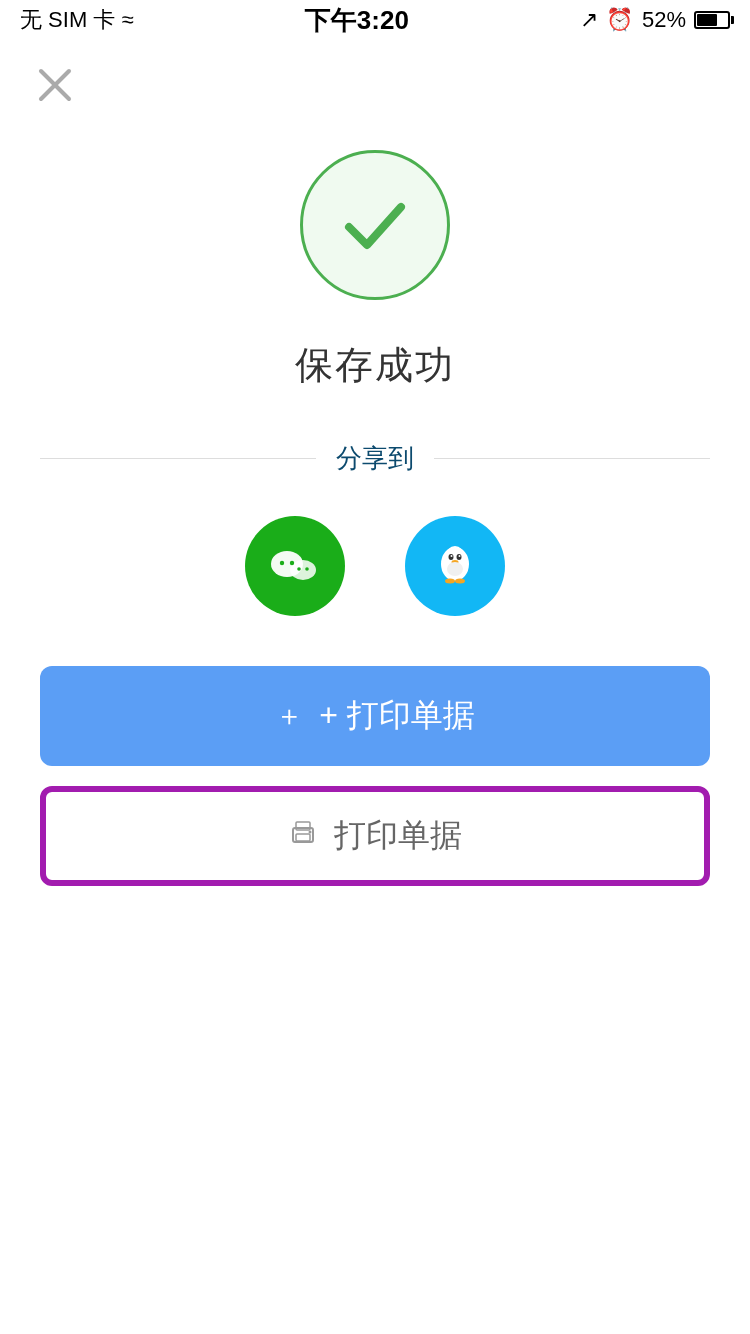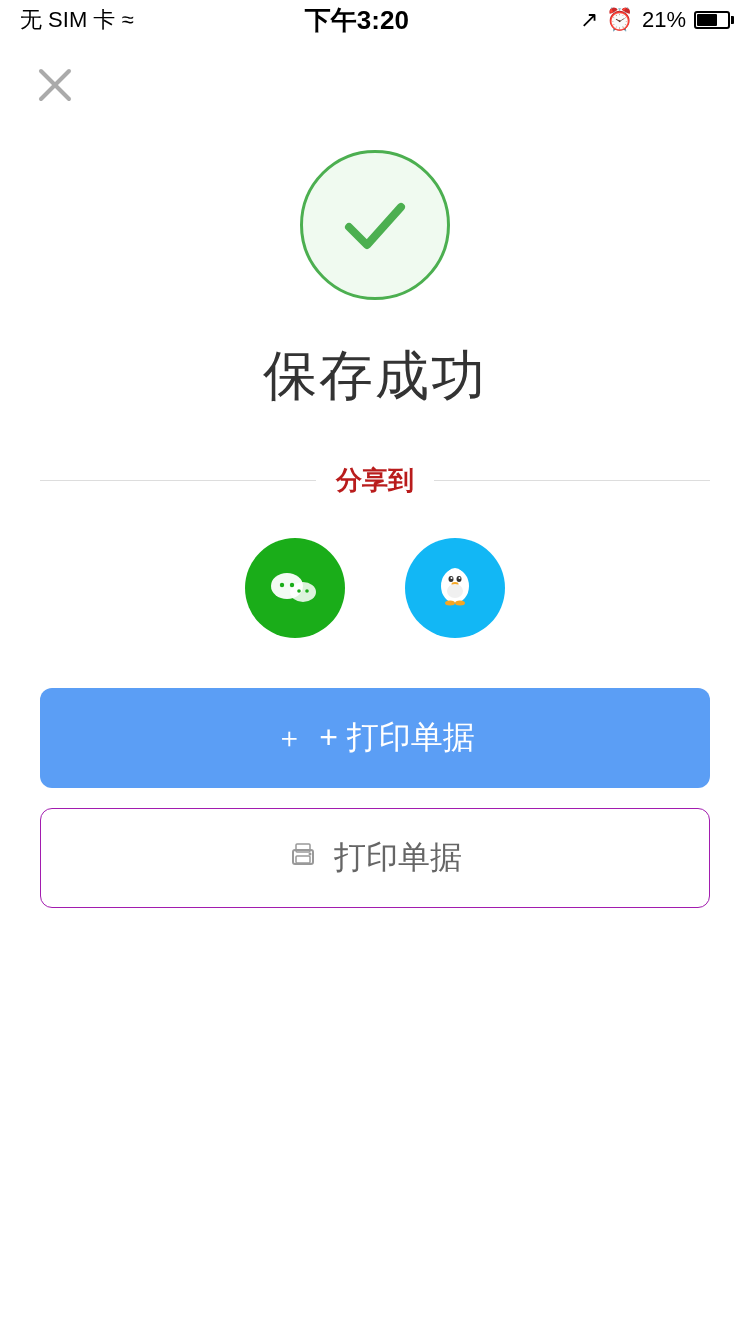--- a/index.html
+++ b/index.html
@@ -209,7 +209,7 @@
   <div class="status-right">
     <span>↗</span>
     <span>⏰</span>
-    <span>21%</span>
+    <span>52%</span>
     <div class="battery-icon">
       <div class="battery-fill"></div>
     </div>

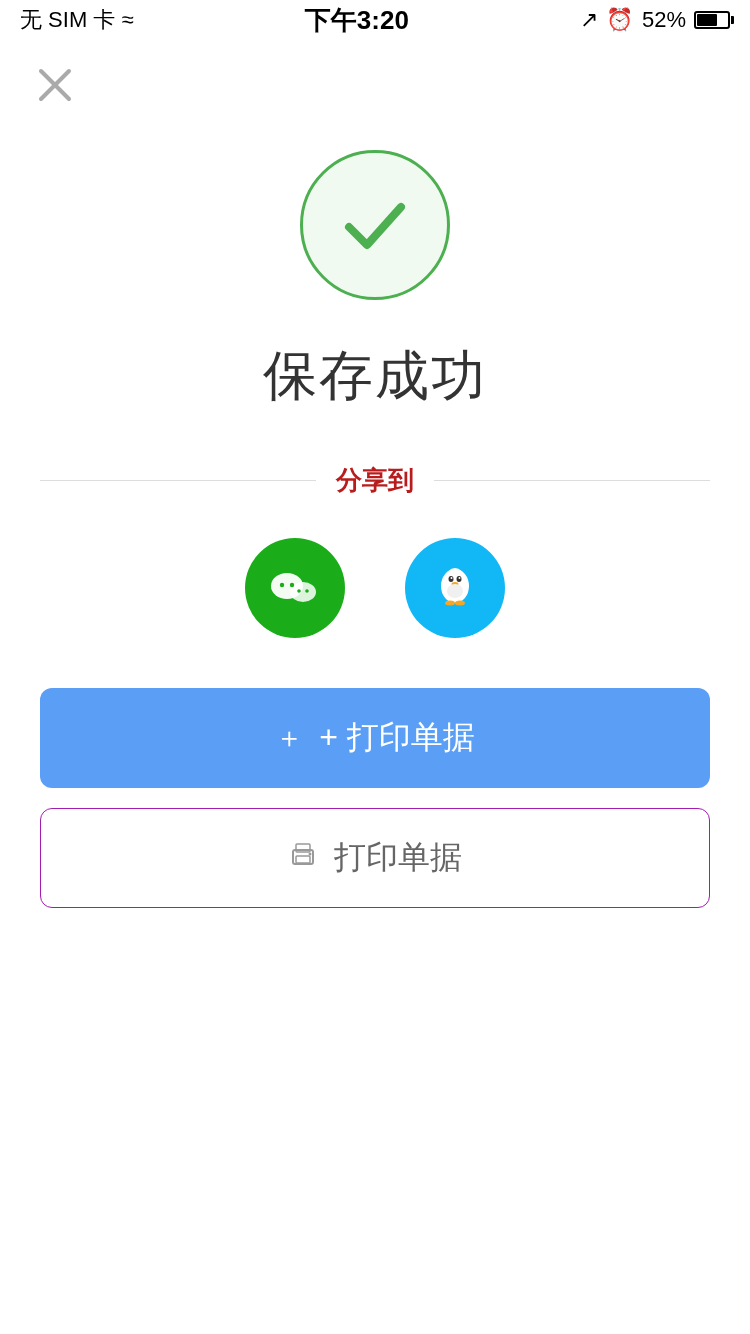--- a/index.html
+++ b/index.html
@@ -113,7 +113,7 @@
 
     
     .success-title {
-      font-size: 54px;
+      font-size: 38px;
       font-weight: 400;
       color: #333;
       margin-bottom: 50px;

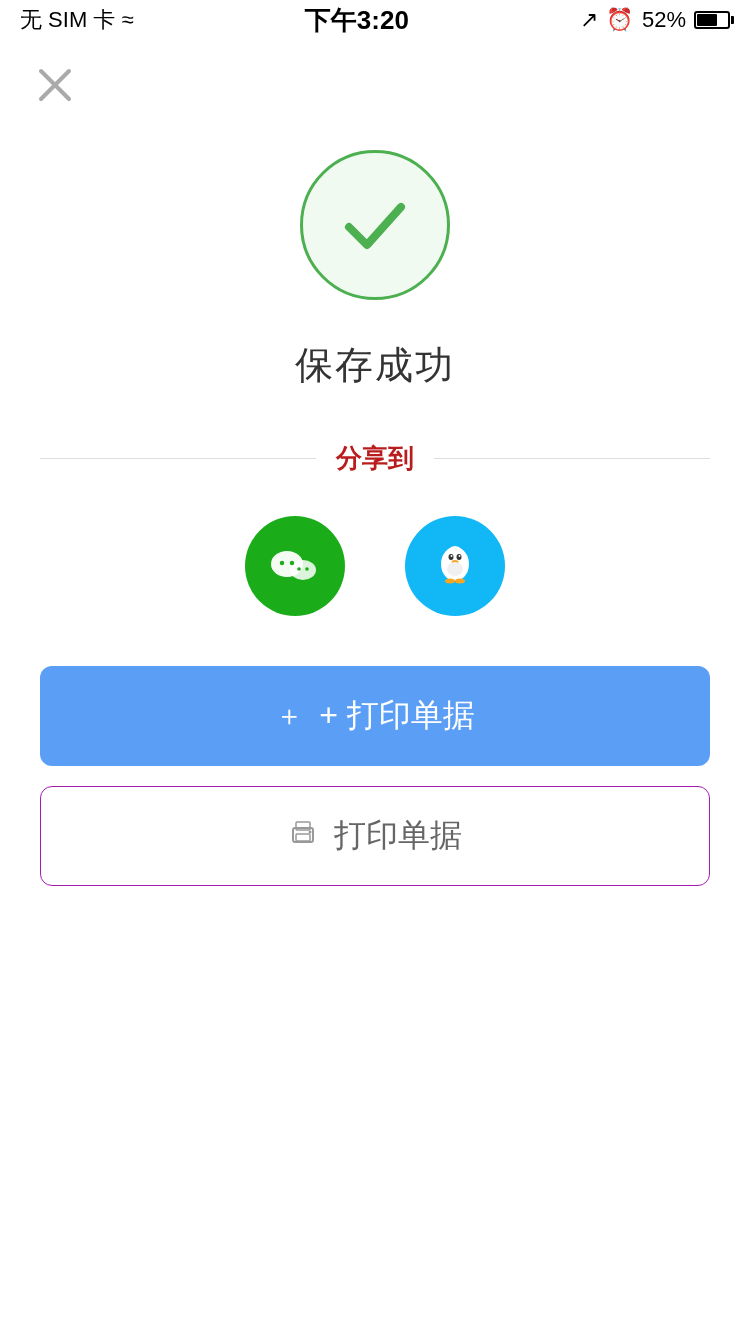--- a/index.html
+++ b/index.html
@@ -140,8 +140,7 @@
     }
     .share-label {
       font-size: 26px;
-      color: #b91c1c;
-      font-weight: bold;
+      color: #0c4a6e;
     }
     .share-icons {
       display: flex;

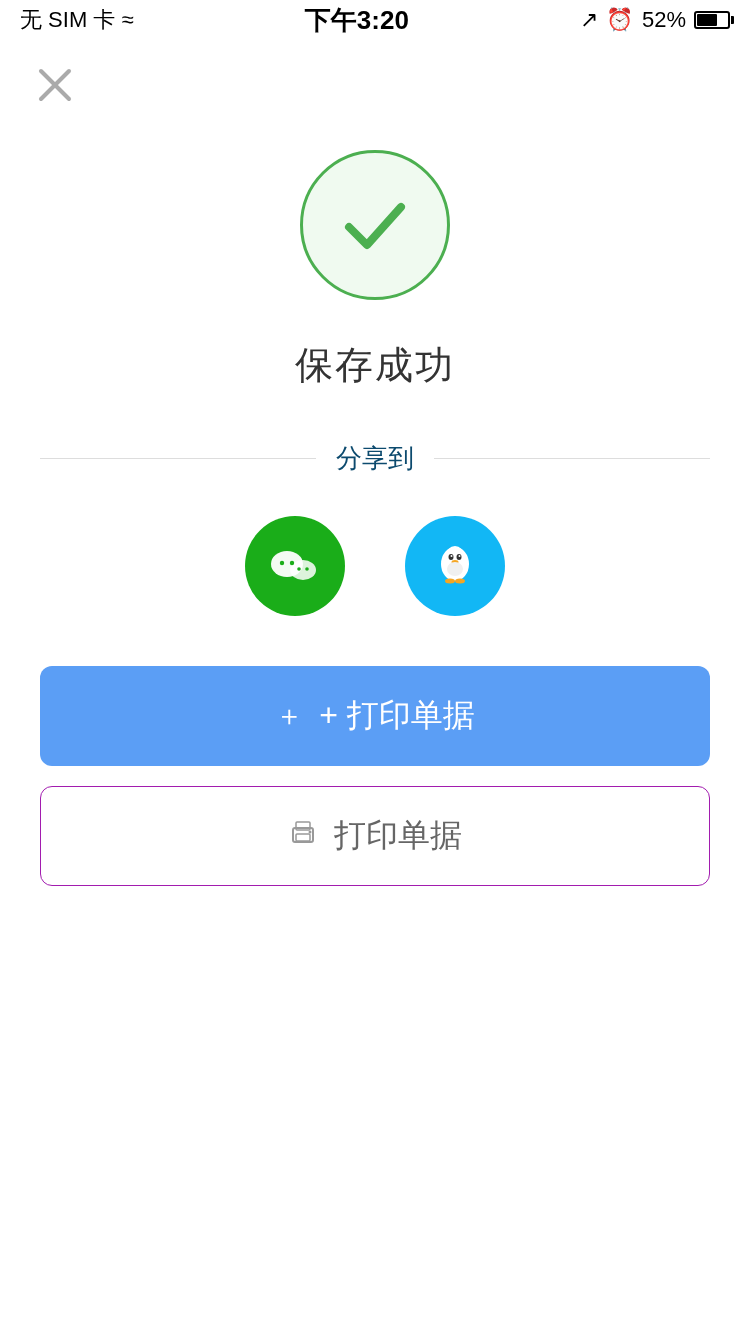--- a/index.html
+++ b/index.html
@@ -190,7 +190,7 @@
     .btn-secondary {
       background: #fff;
       color: #666;
-      border: 1px solid #a21caf;
+      border: 6px solid #a21caf;
       align-items: center;
     }
     .btn-icon {

